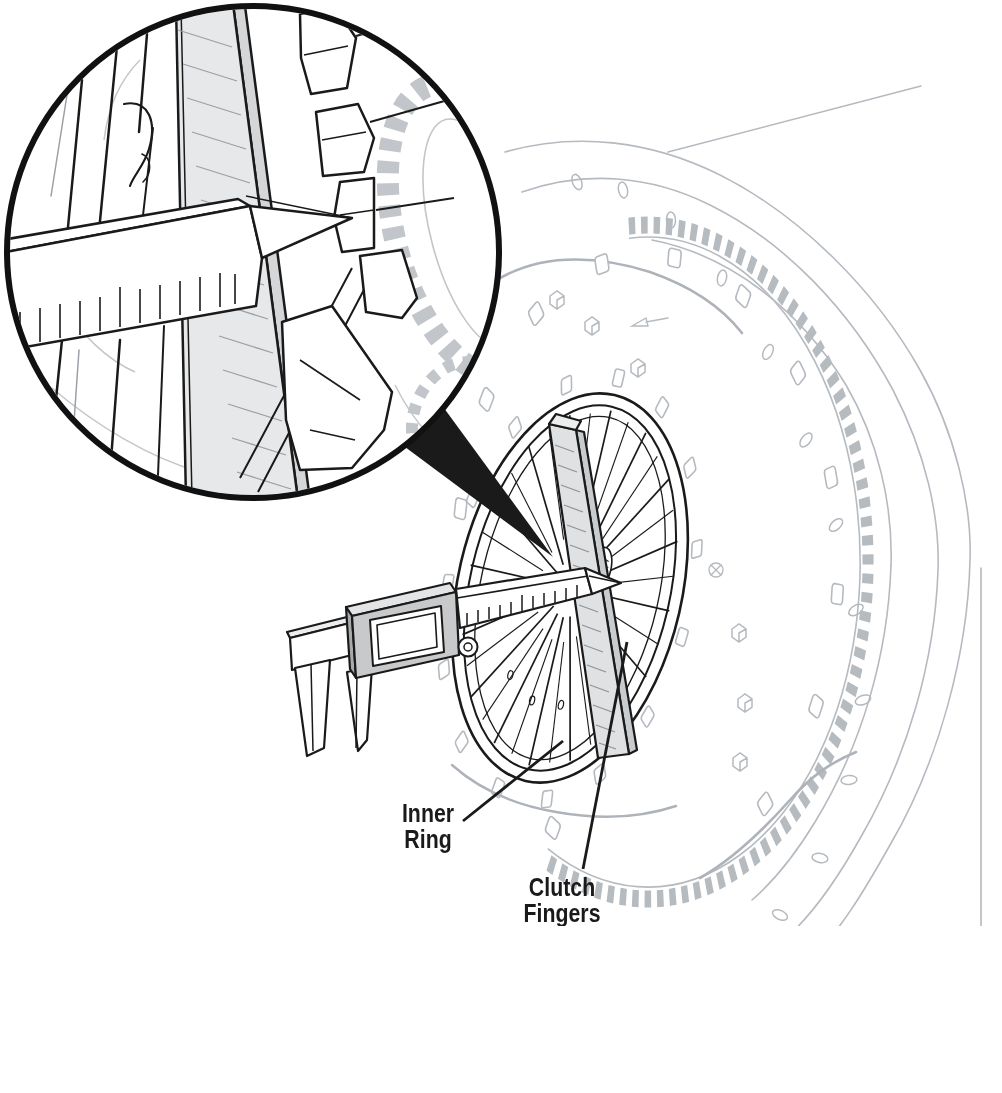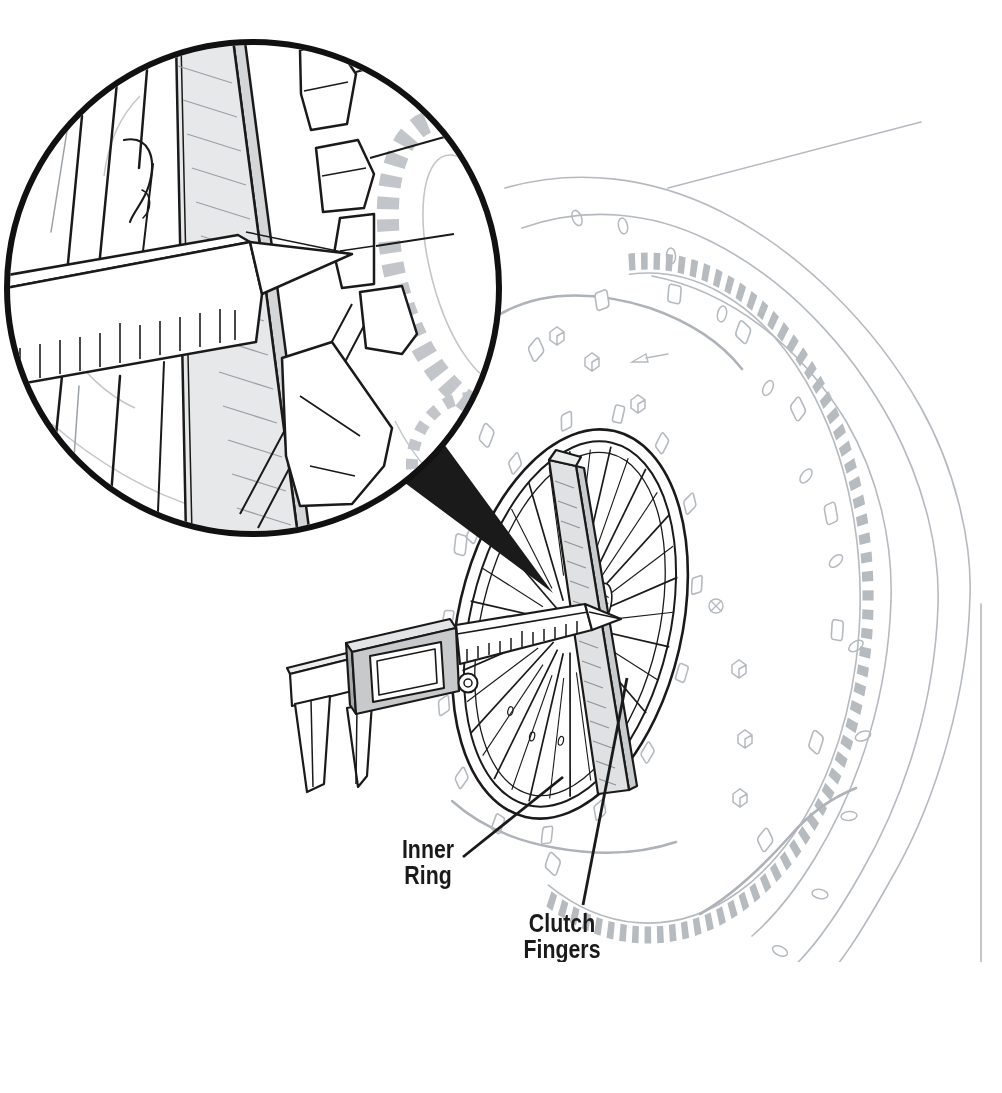--- a/index.html
+++ b/index.html
@@ -4,7 +4,7 @@
 <style>
   html,body{margin:0;padding:0;background:#ffffff;}
   .stage{position:relative;width:1002px;height:926px;background:#fff;overflow:hidden;
-         font-family:"Liberation Sans", sans-serif;margin-top:36px;}
+         font-family:"Liberation Sans", sans-serif;}
   svg{display:block}
   .lbl{font-family:"Liberation Sans", sans-serif;font-weight:bold;font-size:26px;fill:#1a1a1a;}
 </style>

